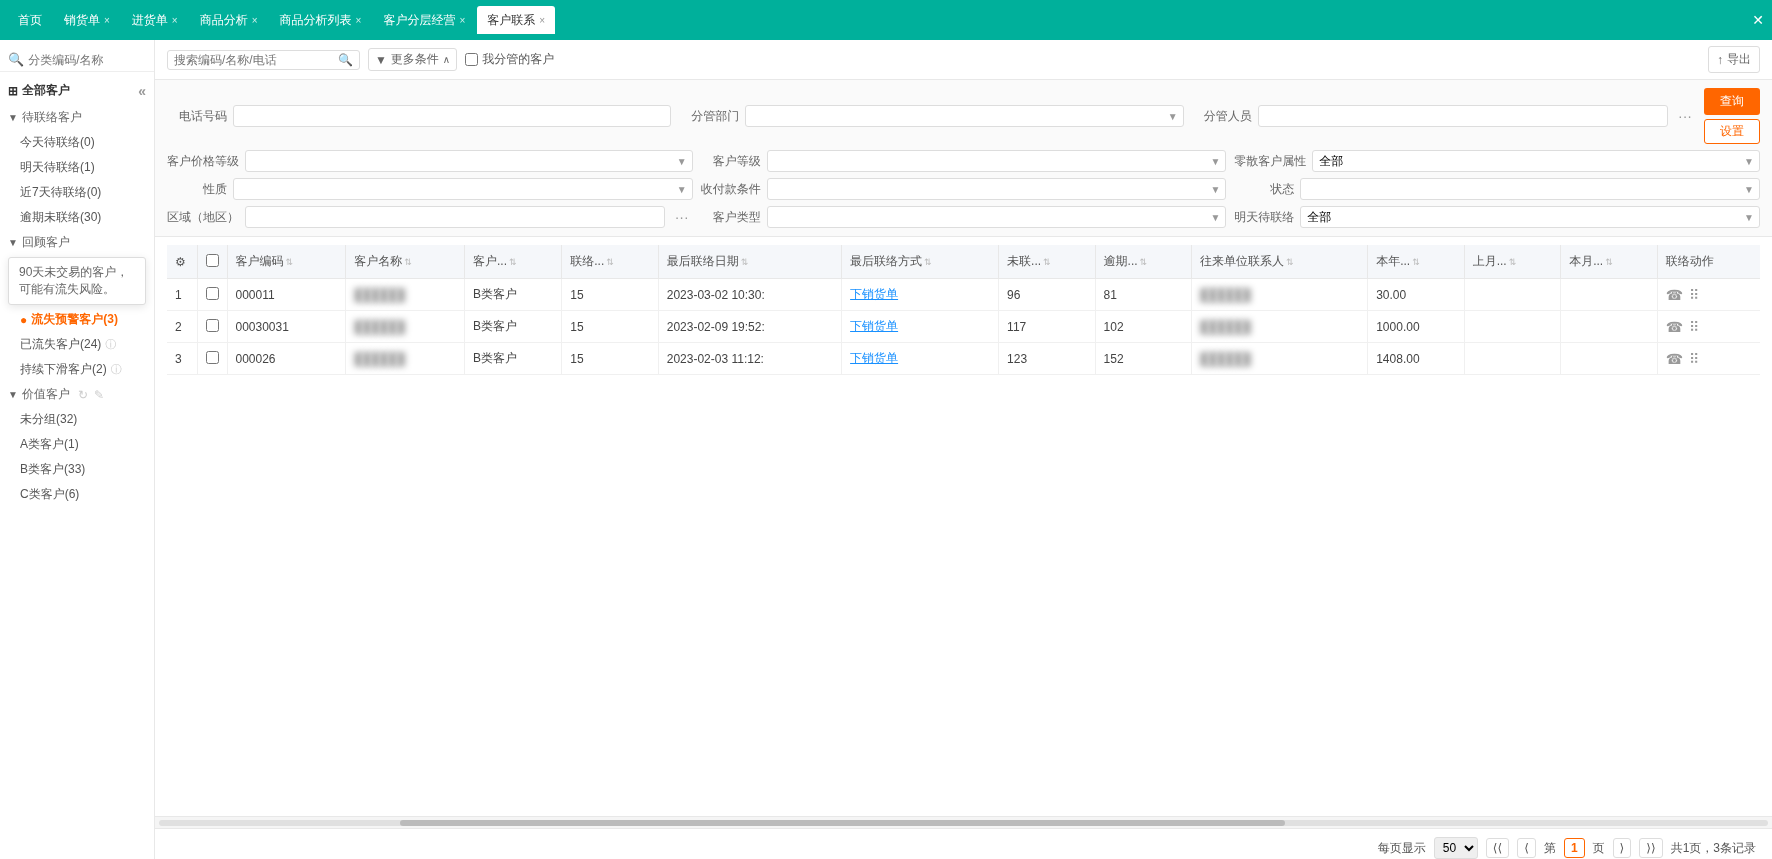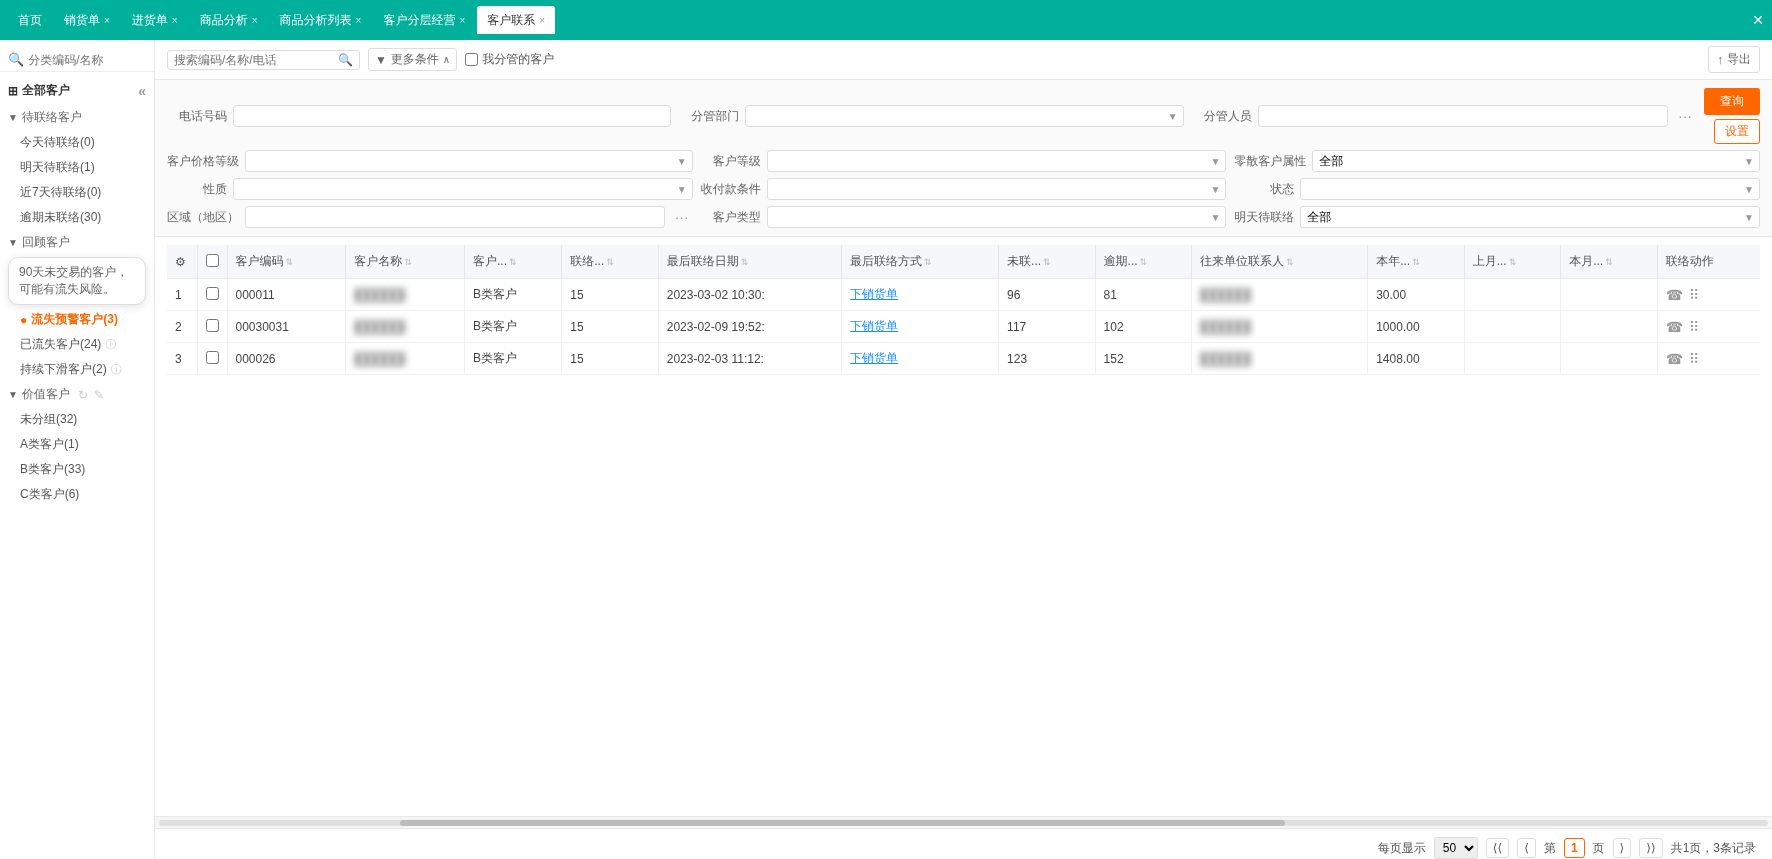--- a/index.html
+++ b/index.html
@@ -285,7 +285,6 @@
       display: flex;
       flex-direction: column;
       gap: 4px;
-      align-items: flex-end;
     }
 
     

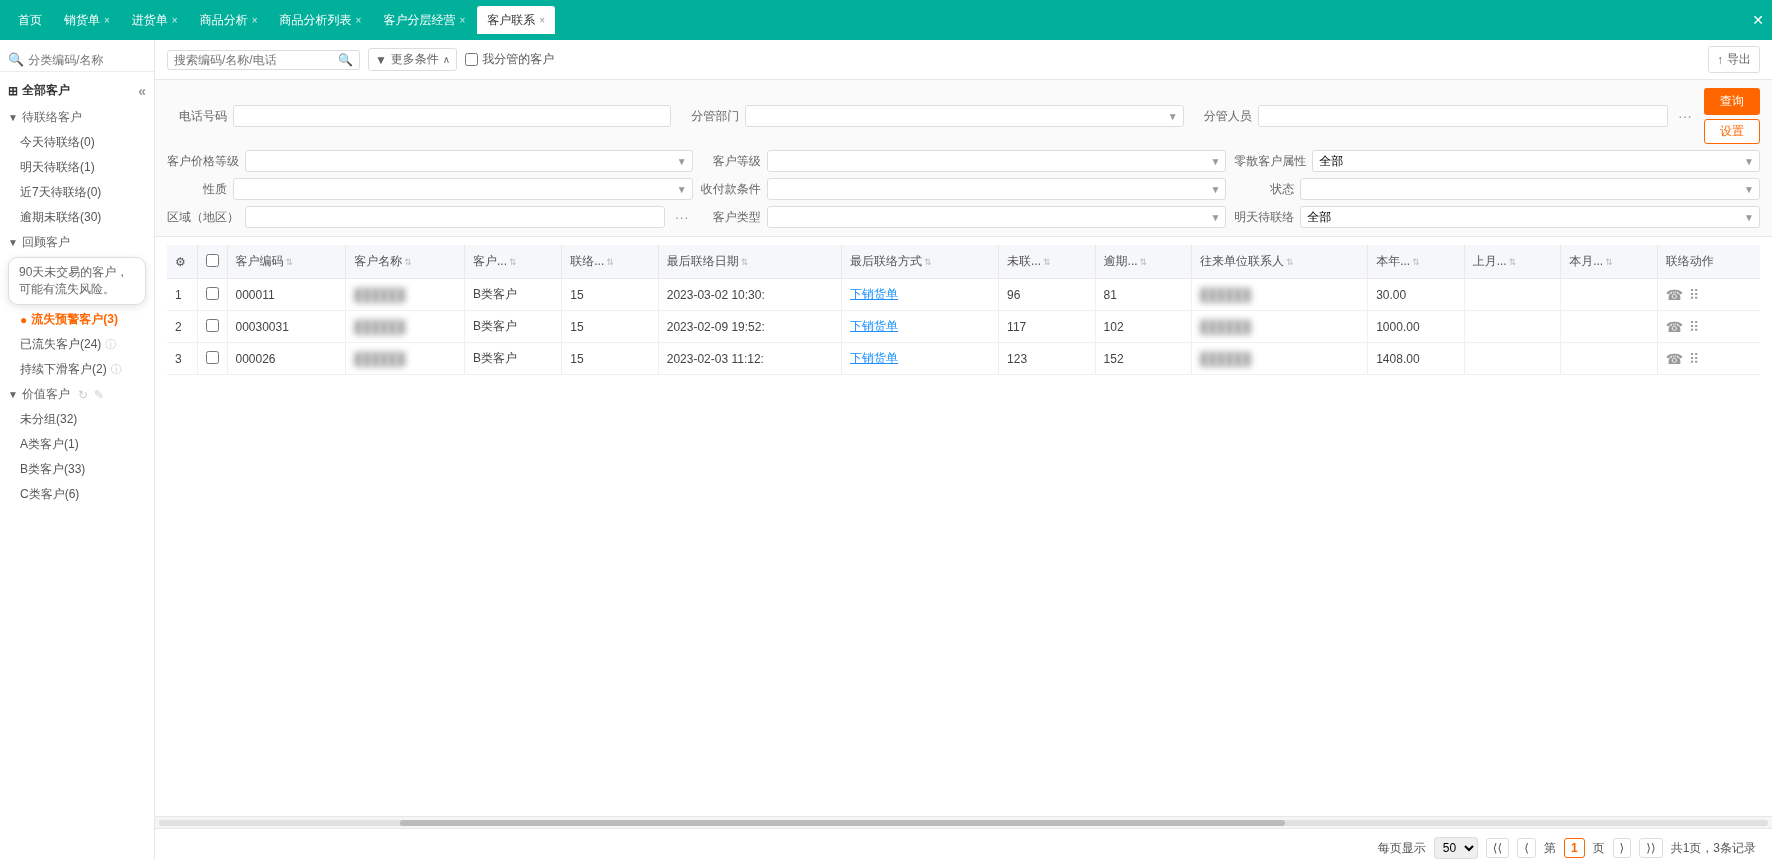--- a/index.html
+++ b/index.html
@@ -121,7 +121,7 @@
     .tooltip-box {
       background: #fff;
       border: 1px solid #ddd;
-      border-radius: 10px;
+      border-radius: 3px;
       padding: 6px 10px;
       color: #666;
       font-size: 11px;

